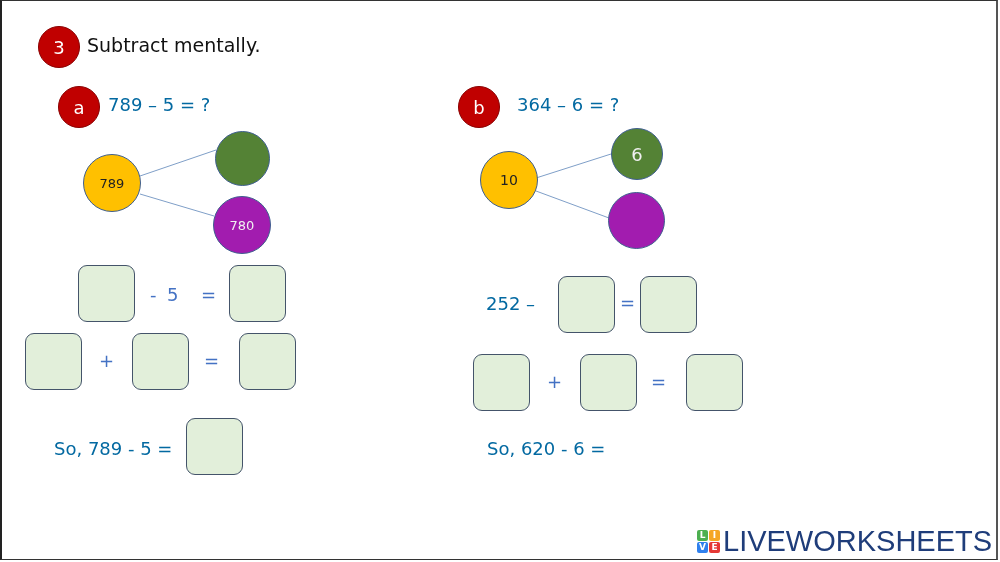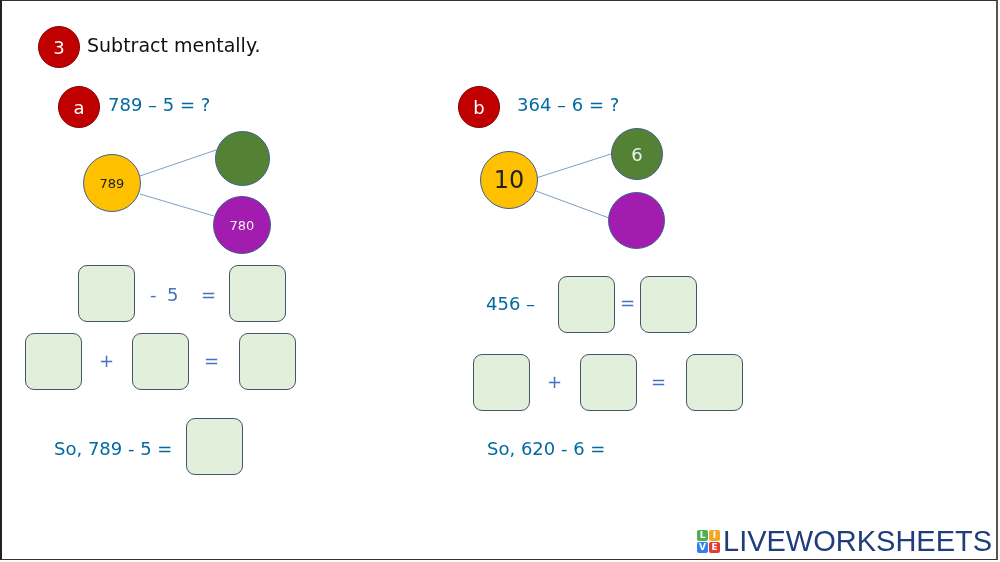--- a/index.html
+++ b/index.html
@@ -73,7 +73,7 @@
 </div>
 <div class="abs eq" style="left:517px;top:94px;">364 – 6 = ?</div>
 
-<div class="circle yellow" style="left:480px;top:151px;width:58px;height:58px;font-size:24px;justify-content:center;">
+<div class="circle yellow" style="left:480px;top:151px;width:58px;height:58px;font-size:14px;justify-content:center;">
   <span>10</span>
 </div>
 <div class="circle green" style="left:611px;top:128px;width:52px;height:52px;font-size:18px;">

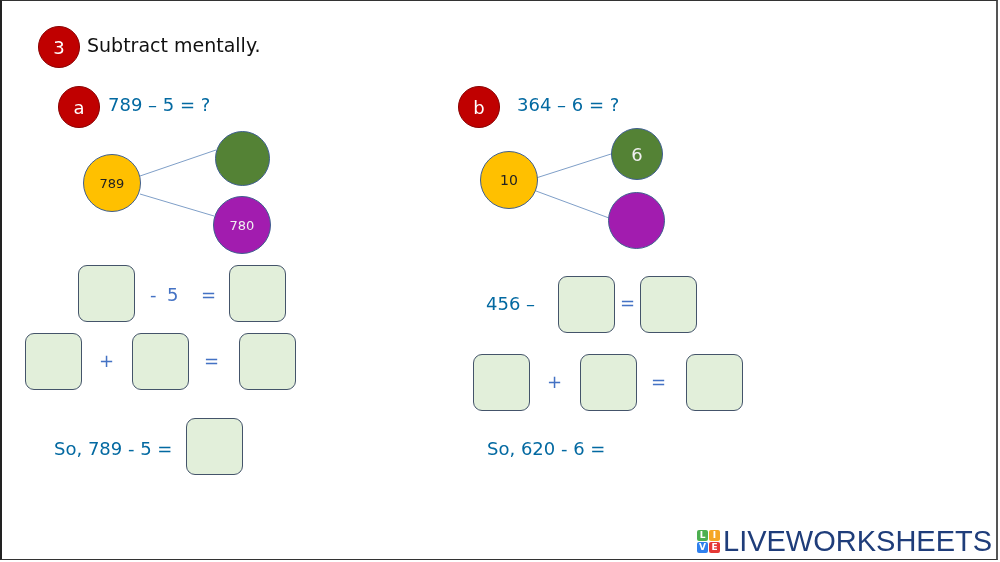--- a/index.html
+++ b/index.html
@@ -83,7 +83,7 @@
   <span></span>
 </div>
 
-<div class="abs eq" style="left:486px;top:293px;">456 –</div>
+<div class="abs eq" style="left:486px;top:293px;">252 –</div>
 <div class="box" style="left:558px;top:276px;"></div>
 <div class="op" style="left:620px;top:292px;">=</div>
 <div class="box" style="left:640px;top:276px;"></div>

